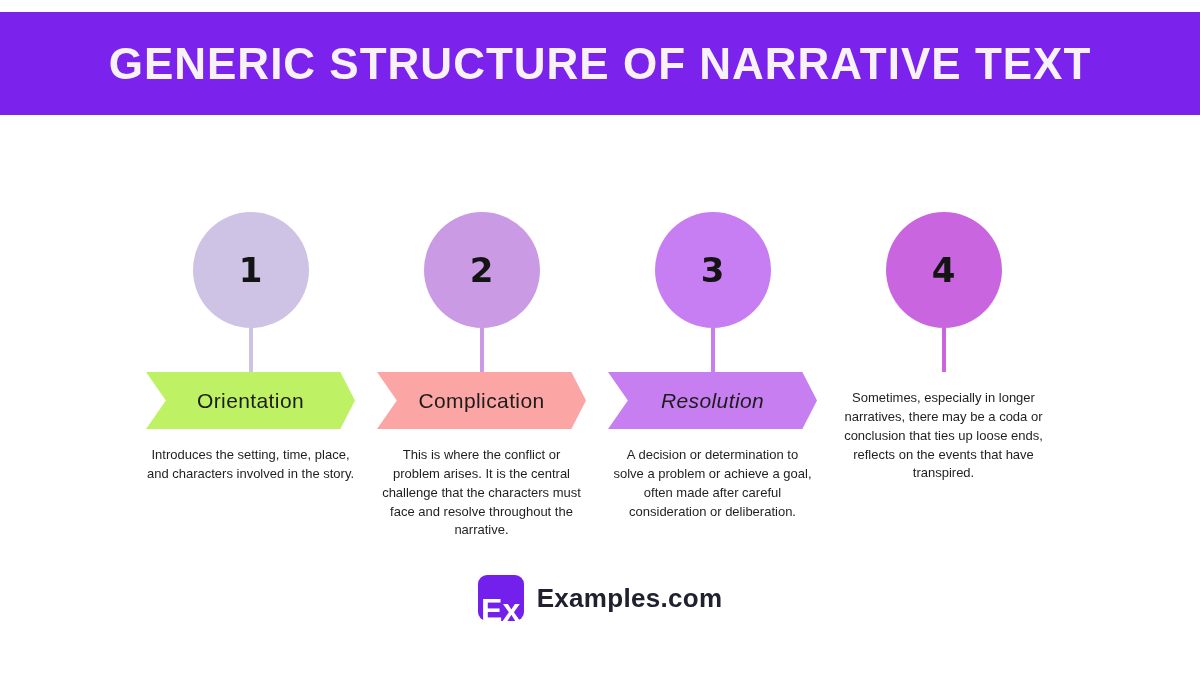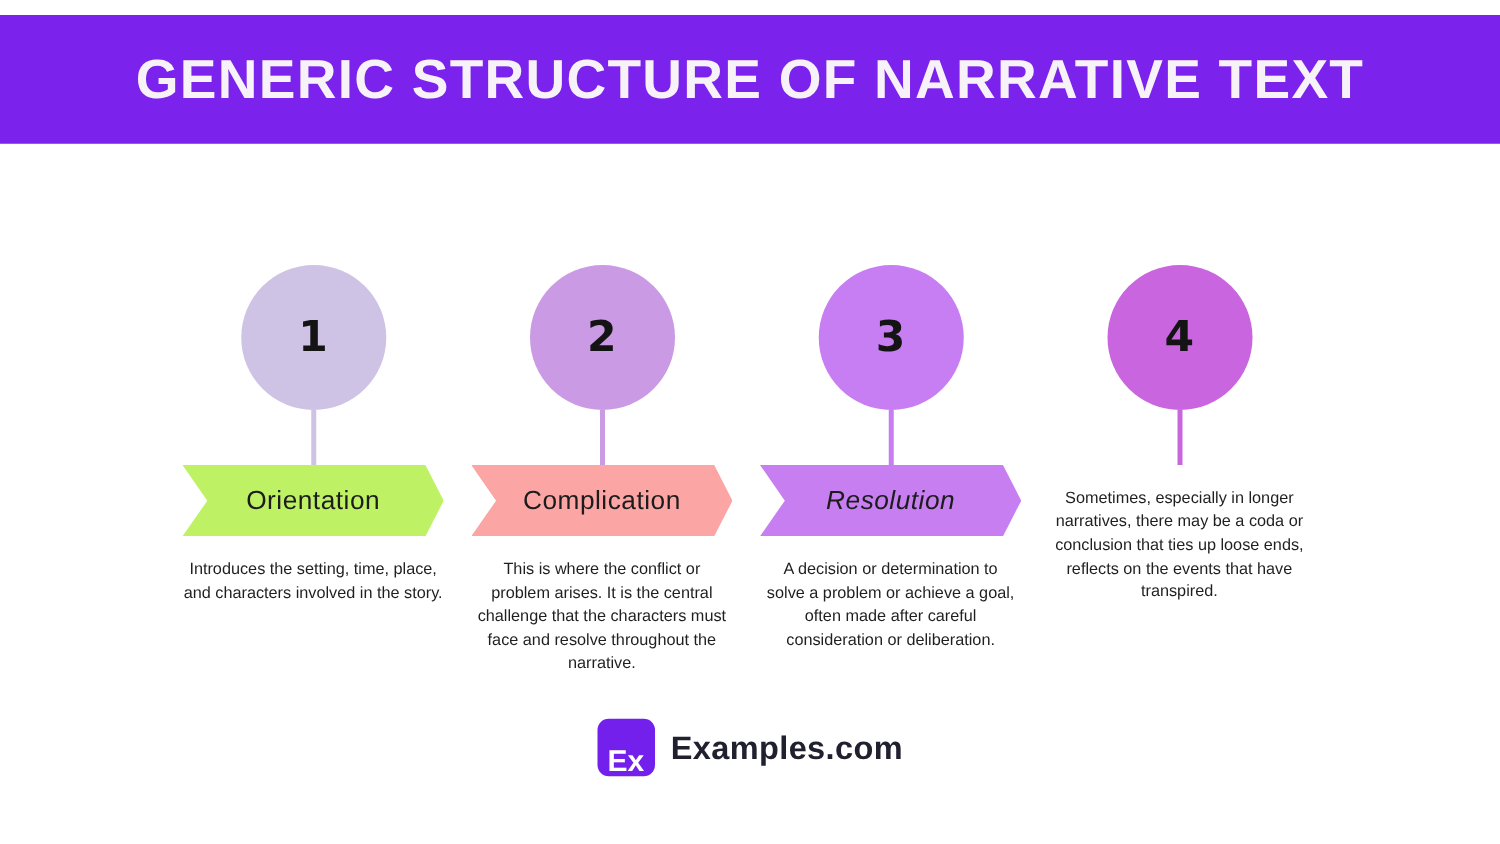--- a/index.html
+++ b/index.html
@@ -55,7 +55,7 @@
     width: 46px; height: 46px; border-radius: 9px;
     display: flex; align-items: center; justify-content: center;
   }
-  .badge-text { color: #ffffff; font-size: 24px; font-weight: bold; margin-top: 24px; }
+  .badge-text { color: #ffffff; font-size: 32px; font-weight: bold; margin-top: 24px; }
   .brand-text { font-size: 26px; font-weight: bold; color: #20202F; letter-spacing: 0.3px; }
 </style>
 </head>

